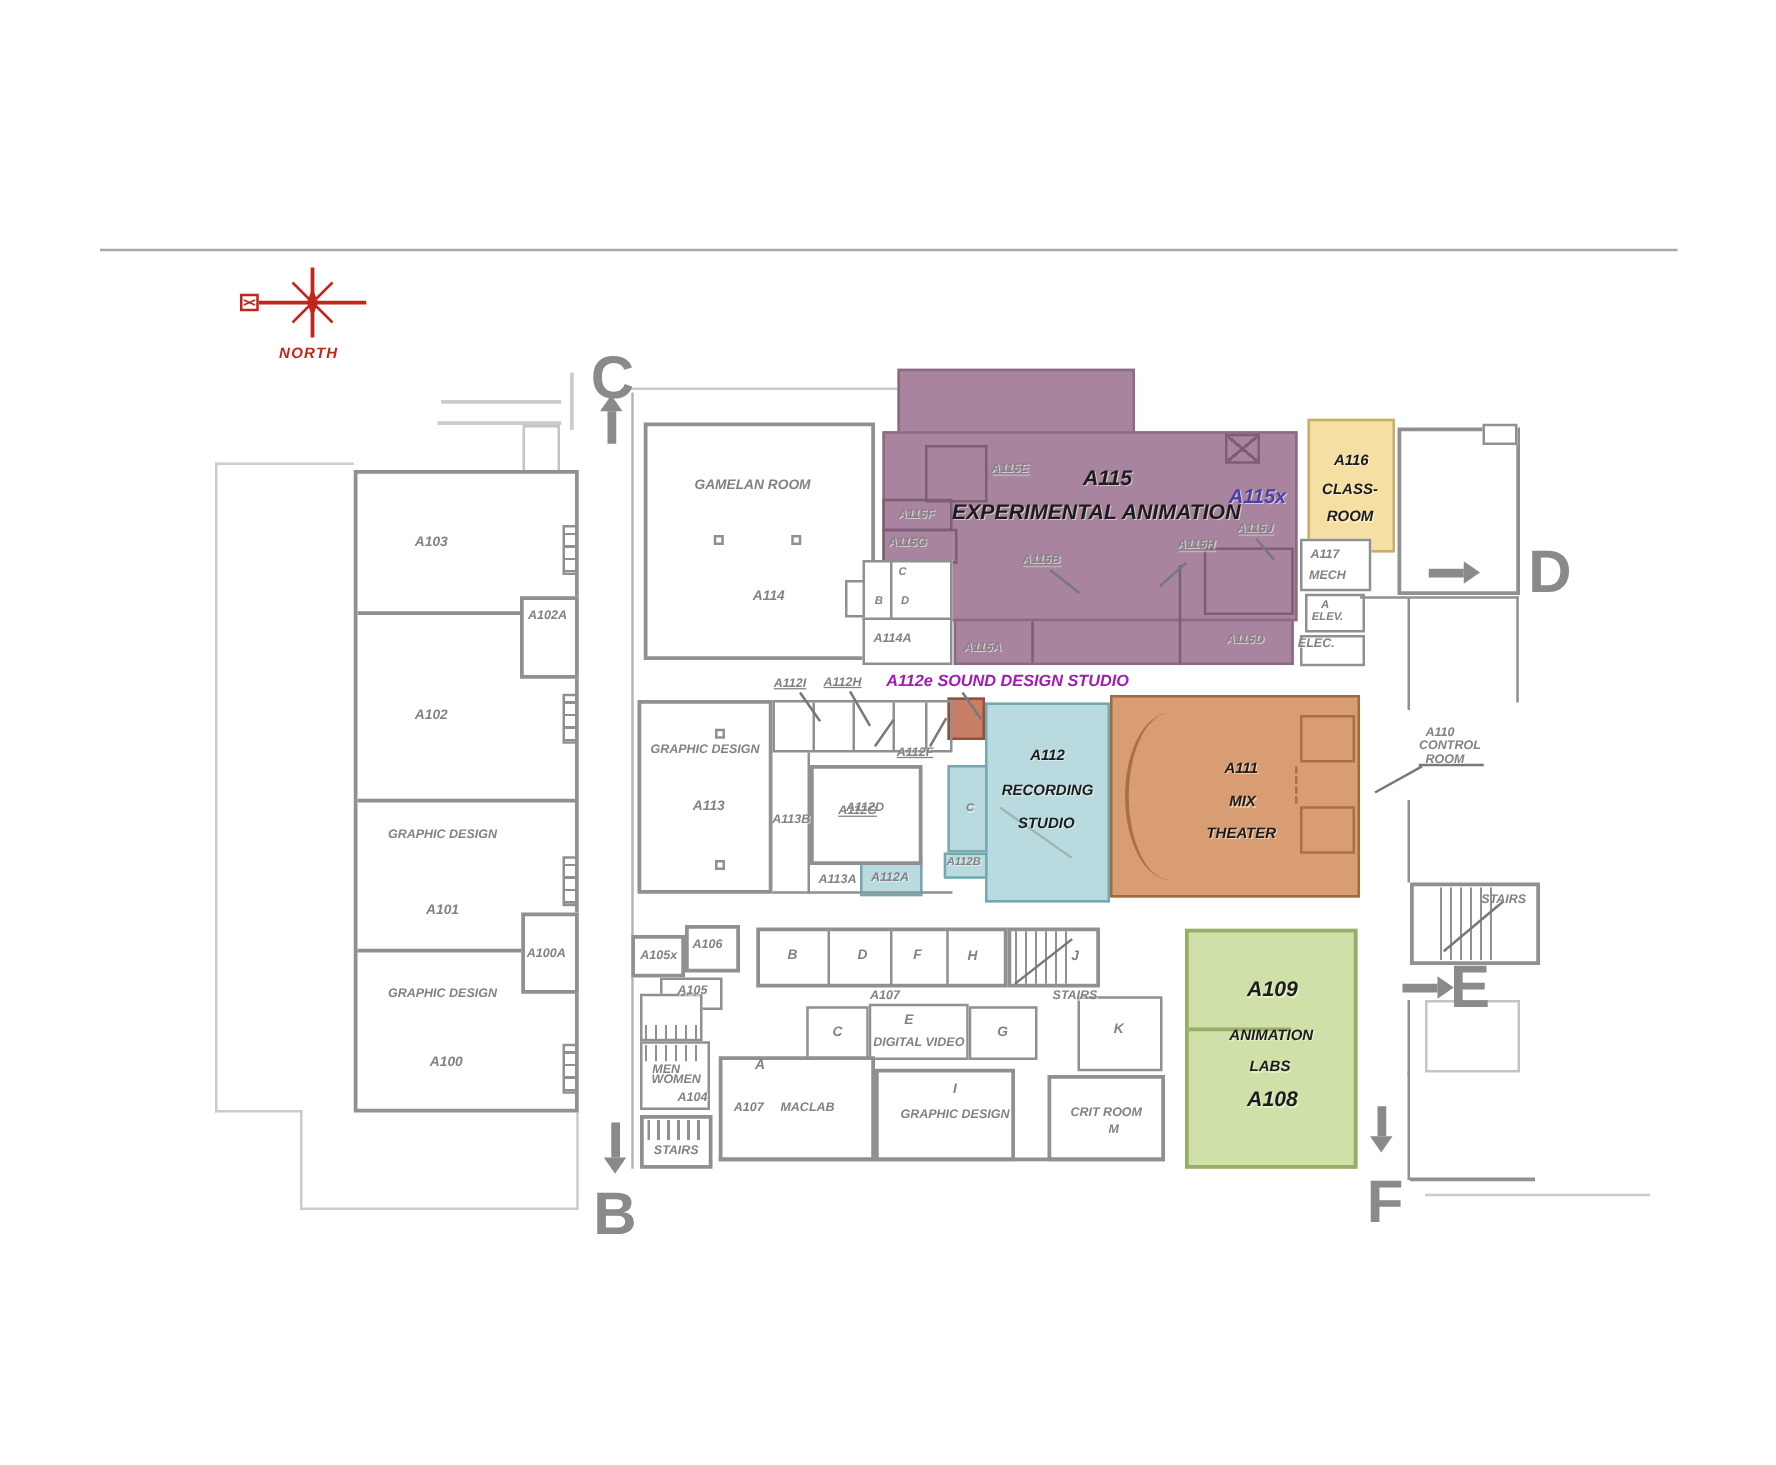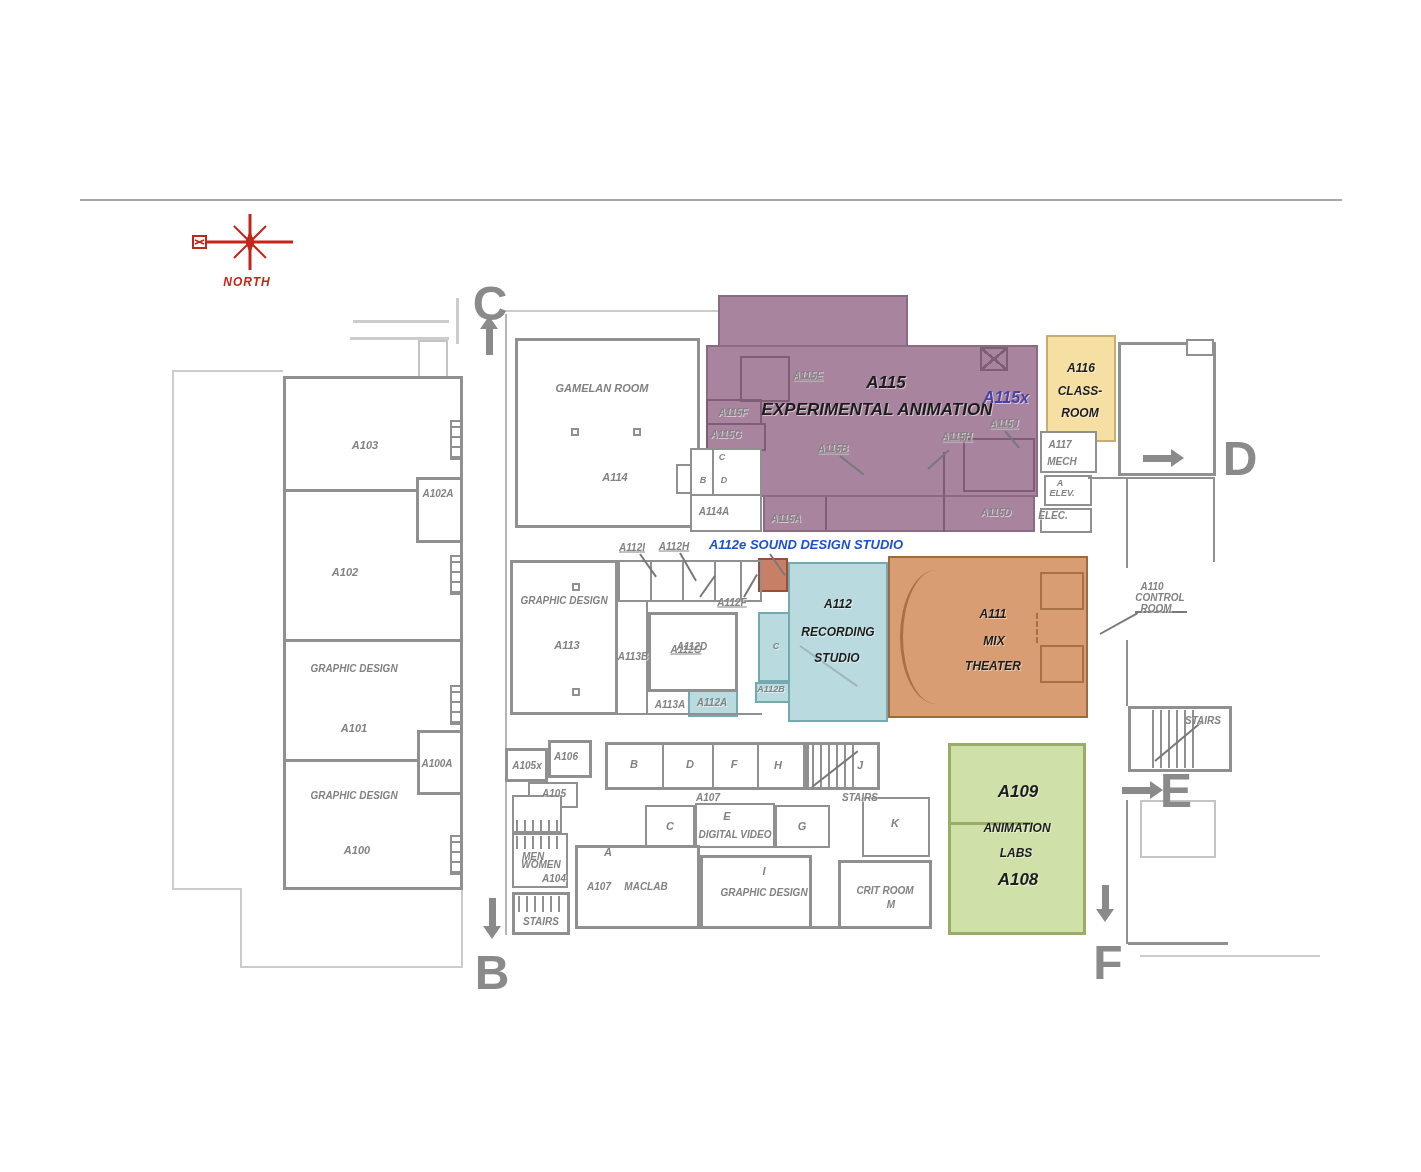--- a/index.html
+++ b/index.html
@@ -236,7 +236,7 @@
   <div class="ent" style="left:492px;top:972px;">B</div>
   <div class="ent" style="left:1108px;top:962px;">F</div>
 
-  <div class="lbl" style="left:345px;top:445px;margin-left:20px;">A103</div>
+  <div class="lbl" style="left:345px;top:434px;">A103</div>
   <div class="lbl s10" style="left:438px;top:493px;">A102A</div>
   <div class="lbl" style="left:345px;top:572px;">A102</div>
   <div class="lbl s10" style="left:354px;top:668px;">GRAPHIC DESIGN</div>

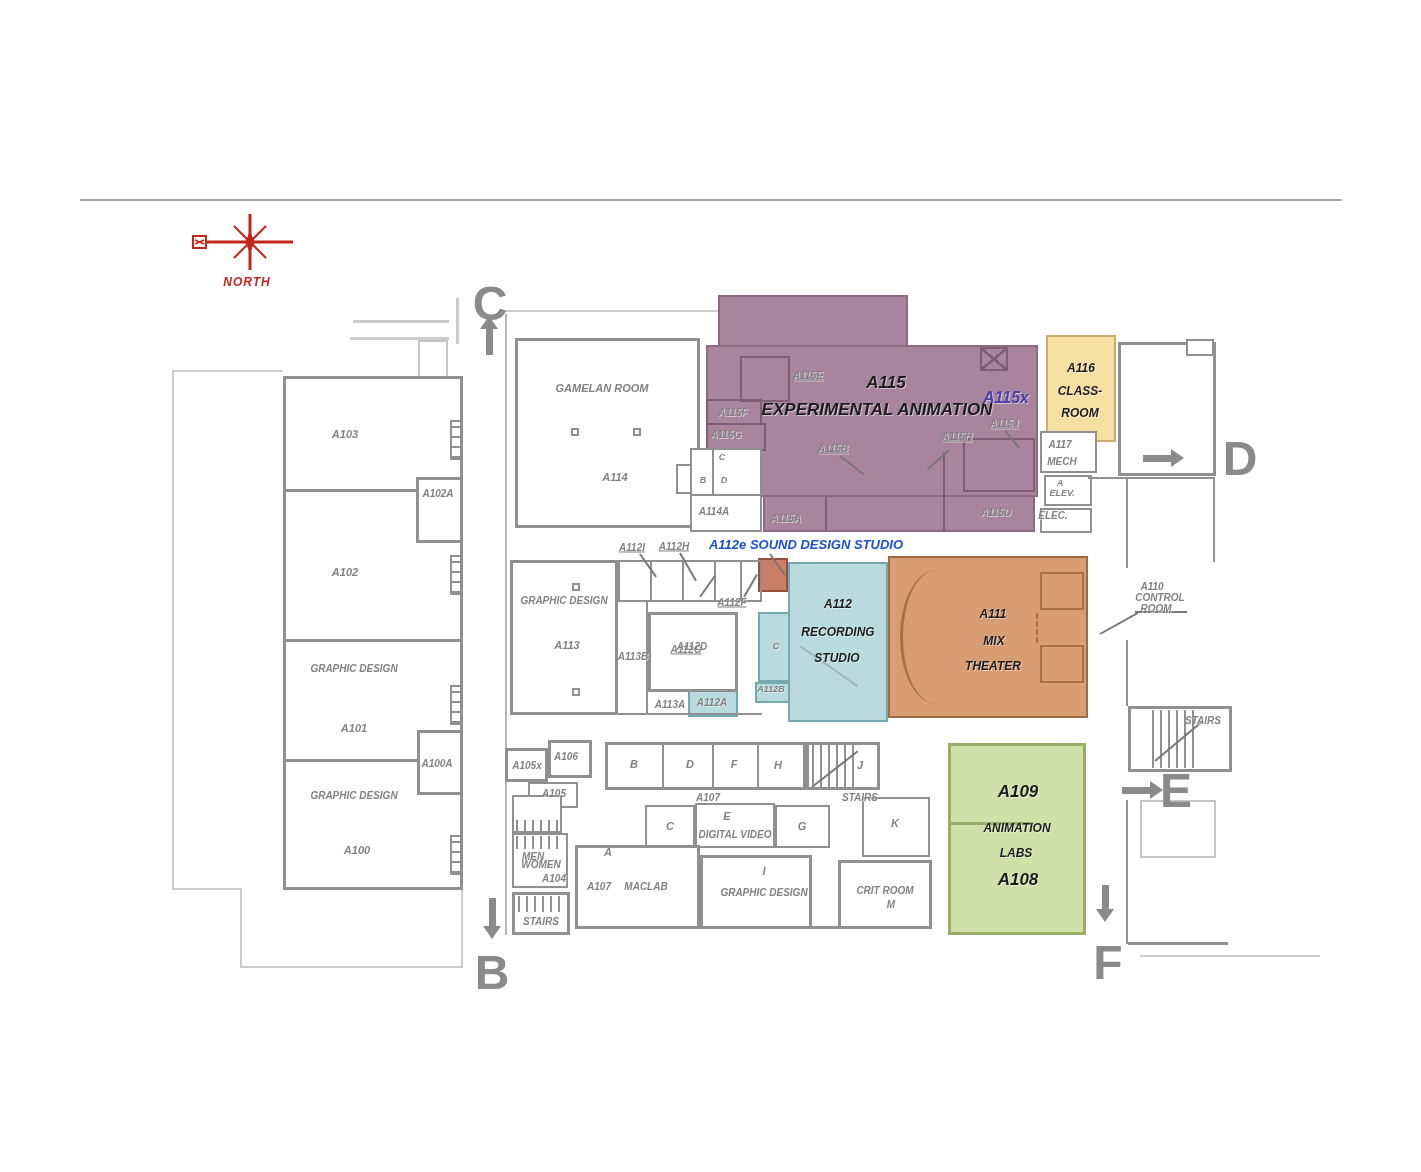--- a/index.html
+++ b/index.html
@@ -34,7 +34,7 @@
   .lbl.blk{color:#1c1c1c;font-size:12px;text-shadow:1px 1px 0 rgba(255,255,255,0.5);}
   .lbl.blk.lg{font-size:17px;}
   .lbl.ann{color:#4a41a8;font-size:16px;}
-  .lbl.dark{color:#1d4ed8;font-size:13px;}
+  .lbl.dark{color:#a21caf;font-size:13px;}
   .ent{position:absolute;transform:translate(-50%,-50%);color:#8a8a8a;font-weight:bold;
        font-size:48px;font-style:normal;}
   .leader{position:absolute;height:2px;background:#787878;transform-origin:left center;}

